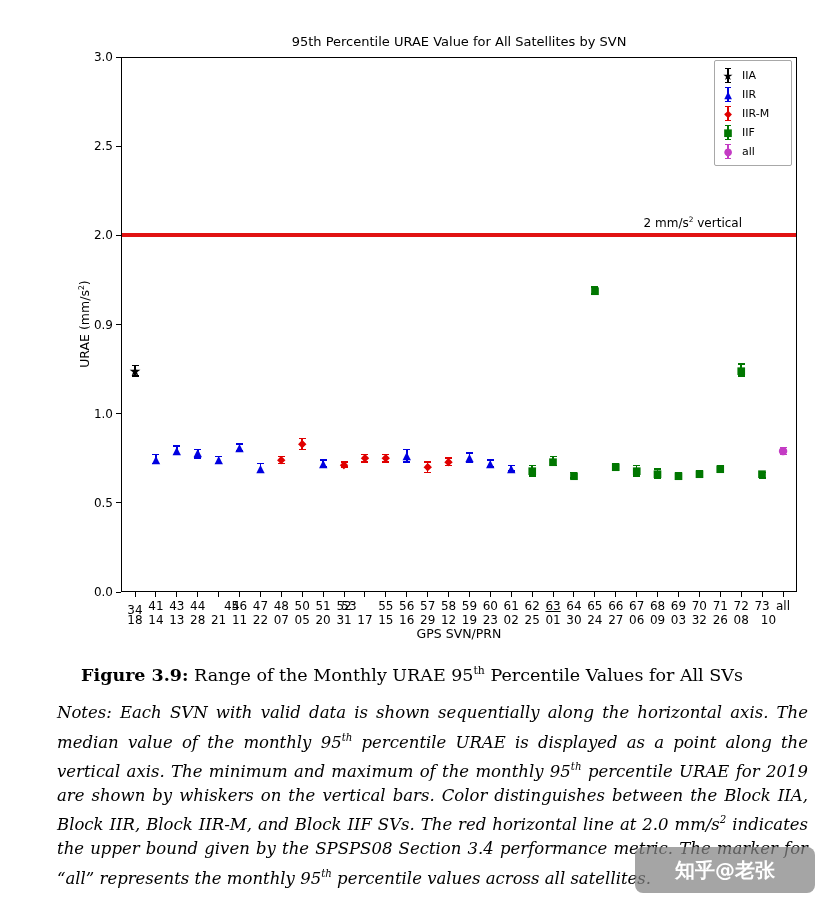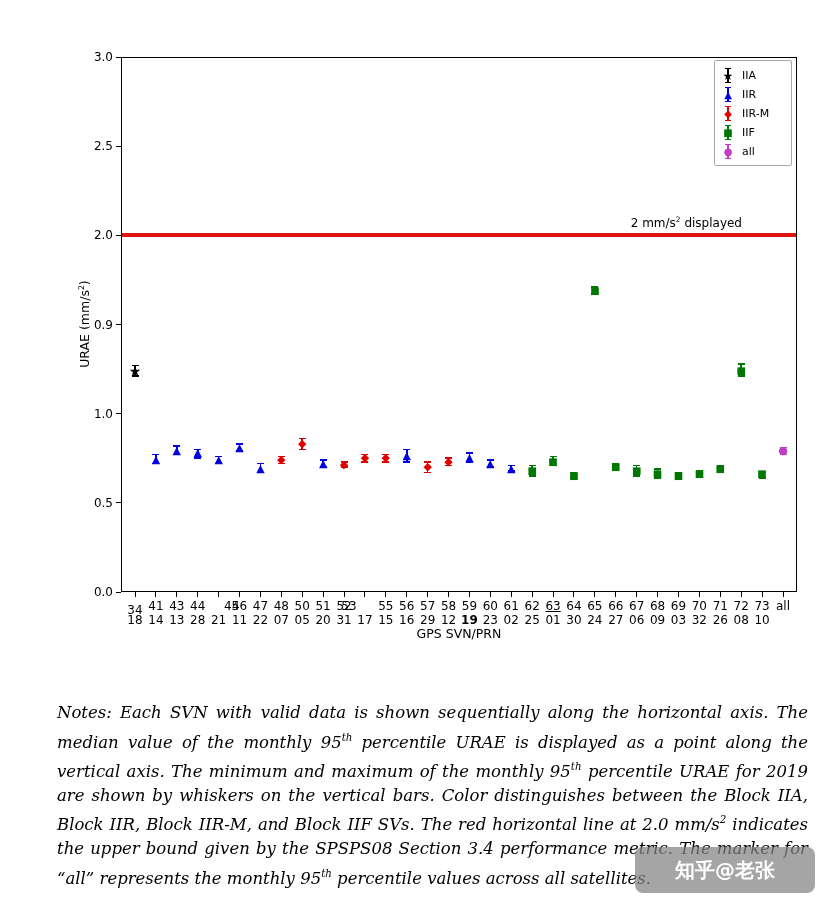--- a/index.html
+++ b/index.html
@@ -342,6 +342,7 @@
       </div>
     </div>
 
+  <div class="abs chart-title">95th Percentile URAE Value for All Satellites by SVN</div>
 
   <div class="abs y-axis-label"><span>URAE (mm/s</span><sup>2</sup><span>)</span></div>
 

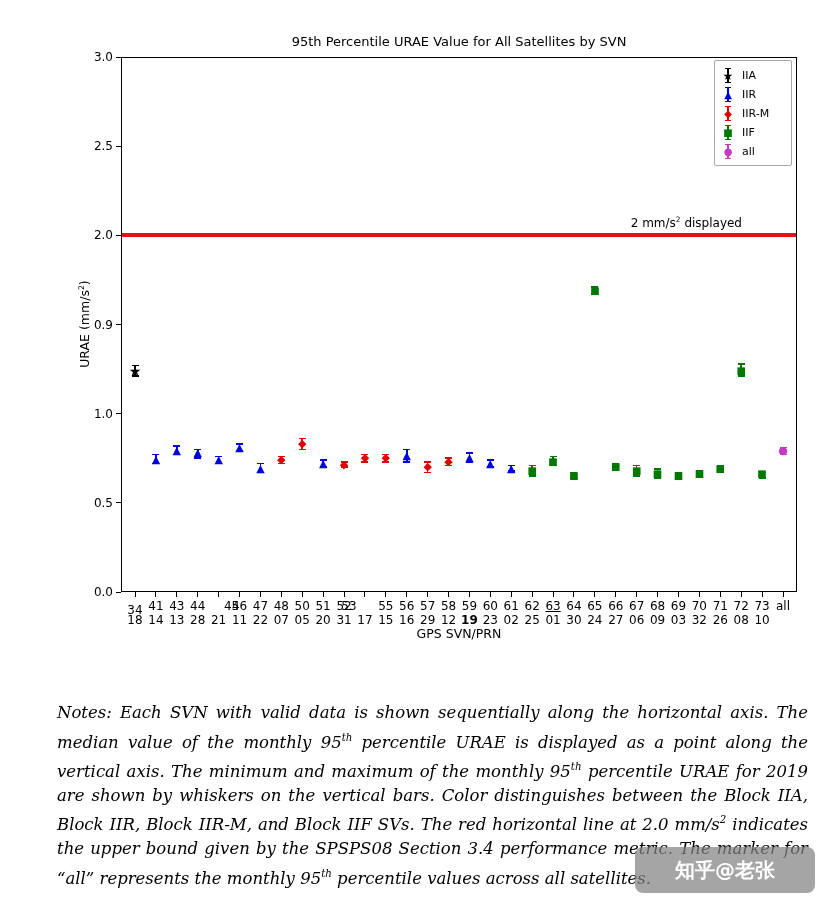--- a/index.html
+++ b/index.html
@@ -348,7 +348,7 @@
 
   <div class="abs x-axis-label">GPS SVN/PRN</div>
 
-  <div class="abs threshold-label"><span>2 mm/s</span><sup>2</sup><span> displayed</span></div>
+  <div class="abs threshold-label"><span>2 mm/s</span><sup>2</sup><span> vertical</span></div>
 
 
   <div id="notes" class="abs notes"><span>Notes: Each SVN with valid data is shown sequentially along the horizontal axis. The median value of the monthly 95</span><sup>th</sup><span> percentile URAE is displayed as a point along the vertical axis. The minimum and maximum of the monthly 95</span><sup>th</sup><span> percentile URAE for 2019 are shown by whiskers on the vertical bars. Color distinguishes between the Block IIA, Block IIR, Block IIR-M, and Block IIF SVs. The red horizontal line at 2.0 mm/s</span><sup>2</sup><span> indicates the upper bound given by the SPSPS08 Section 3.4 performance metric. The marker for “all” represents the monthly 95</span><sup>th</sup><span> percentile values across all satellites.</span></div>

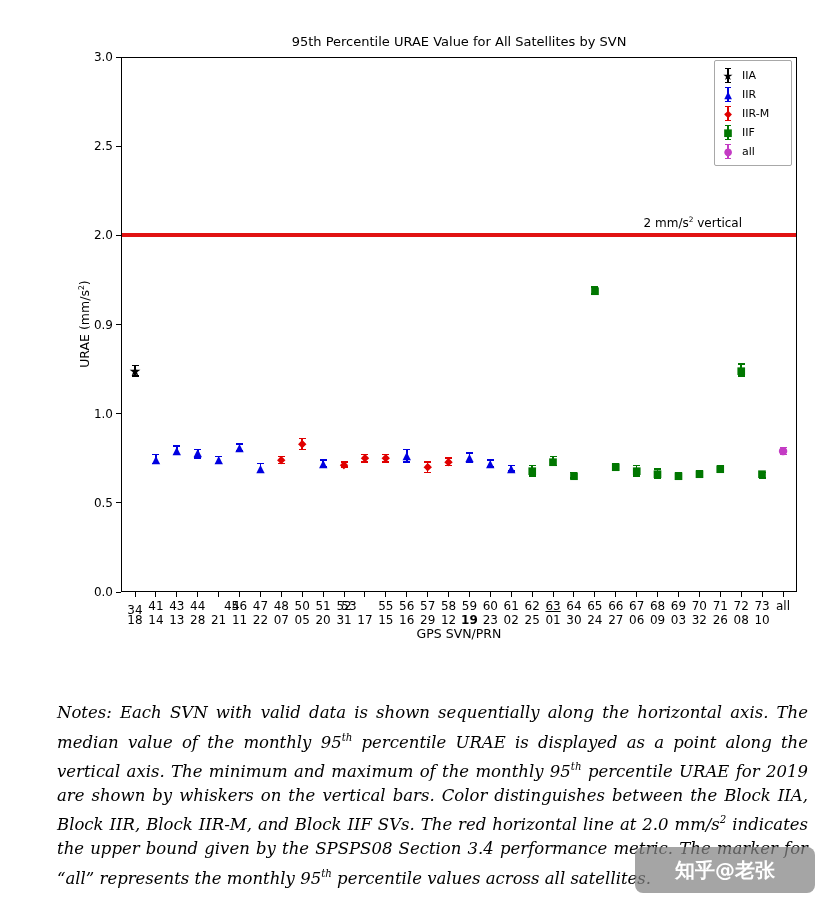--- a/index.html
+++ b/index.html
@@ -119,7 +119,7 @@
       <div class="abs xtick-label" style="left: 434.548px; top: 613px; width: 28px;">12</div>
       <div class="abs" style="left: 468.952px; top: 592px; width: 1px; height: 5px; background: rgb(0, 0, 0);"></div>
       <div class="abs xtick-label" style="left: 455.452px; top: 599px; width: 28px;">59</div>
-      <div class="abs xtick-label" style="left: 455.452px; top: 613px; width: 28px; font-weight: bold;">19</div>
+      <div class="abs xtick-label" style="left: 455.452px; top: 613px; width: 28px;">19</div>
       <div class="abs" style="left: 489.855px; top: 592px; width: 1px; height: 5px; background: rgb(0, 0, 0);"></div>
       <div class="abs xtick-label" style="left: 476.355px; top: 599px; width: 28px;">60</div>
       <div class="abs xtick-label" style="left: 476.355px; top: 613px; width: 28px;">23</div>

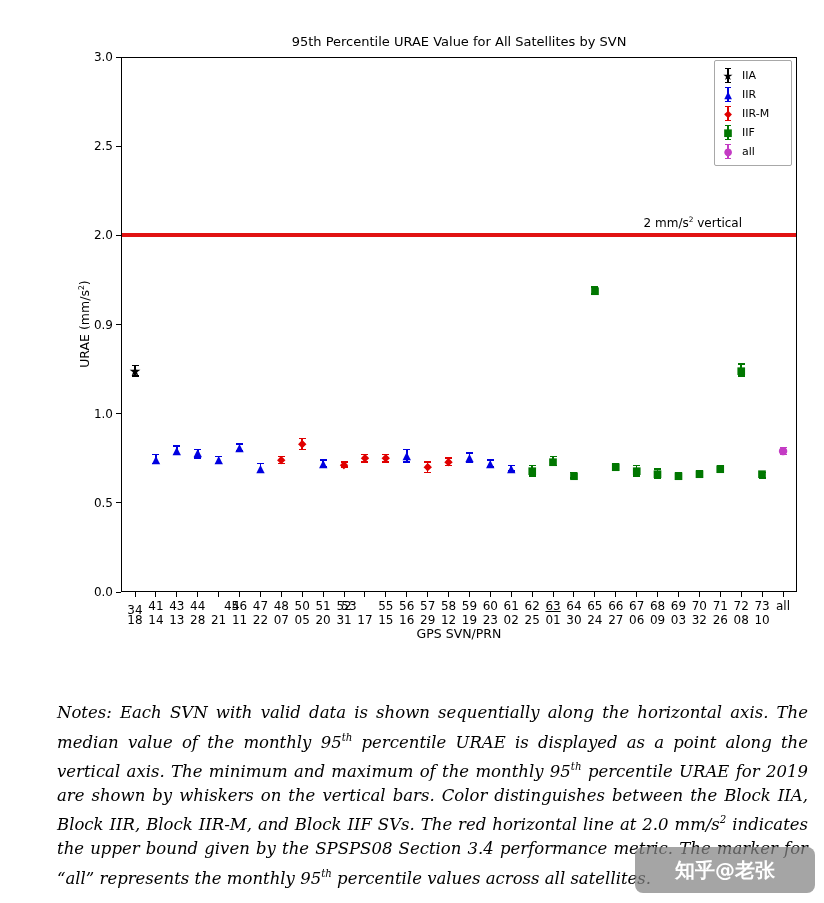--- a/index.html
+++ b/index.html
@@ -161,7 +161,7 @@
       <div class="abs xtick-label" style="left: 727.194px; top: 613px; width: 28px;">08</div>
       <div class="abs" style="left: 761.597px; top: 592px; width: 1px; height: 5px; background: rgb(0, 0, 0);"></div>
       <div class="abs xtick-label" style="left: 748.097px; top: 599px; width: 28px;">73</div>
-      <div class="abs xtick-label" style="left: 748.097px; top: 613px; width: 28px;">10</div>
+      <div class="abs xtick-label" style="left: 748.097px; top: 613px; width: 28px; text-align: right;">10</div>
       <div class="abs" style="left: 782.5px; top: 592px; width: 1px; height: 5px; background: rgb(0, 0, 0);"></div>
       <div class="abs xtick-label" style="left: 769px; top: 599px; width: 28px;">all</div>
       <div class="abs" style="left: 122px; top: 233.333px; width: 674px; height: 4px; background: rgb(225, 18, 18);"></div>

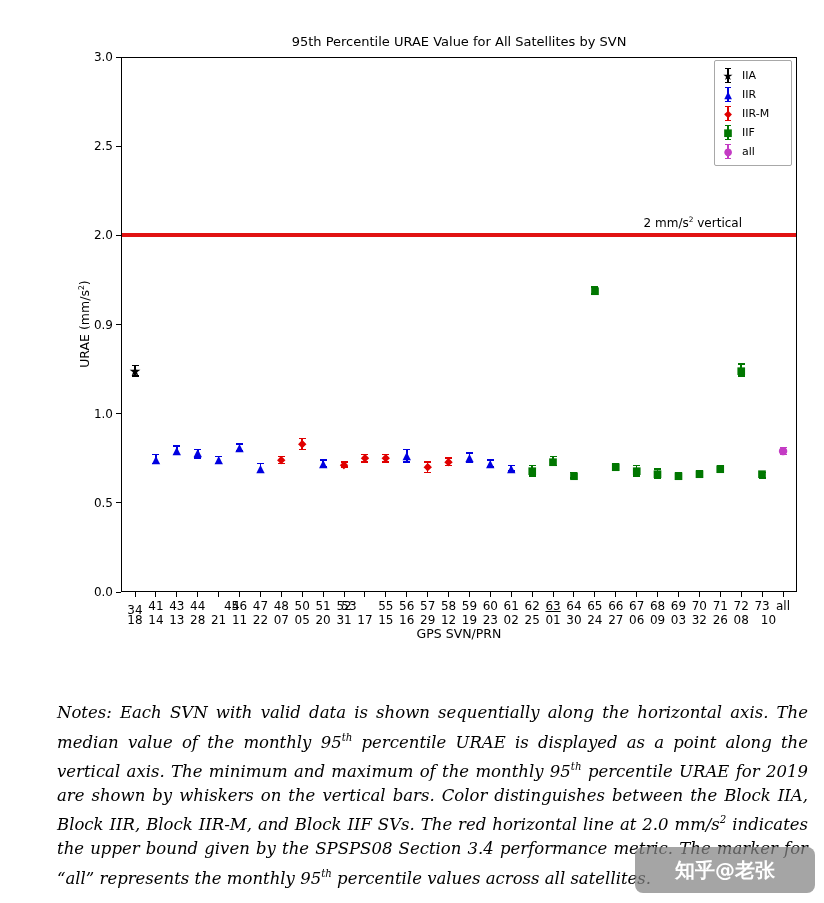--- a/index.html
+++ b/index.html
@@ -350,6 +350,7 @@
 
   <div class="abs threshold-label"><span>2 mm/s</span><sup>2</sup><span> vertical</span></div>
 
+  <div class="abs caption"><span class="cap-label">Figure 3.9:</span><span> Range of the Monthly URAE 95</span><sup>th</sup><span> Percentile Values for All SVs</span></div>
 
   <div id="notes" class="abs notes"><span>Notes: Each SVN with valid data is shown sequentially along the horizontal axis. The median value of the monthly 95</span><sup>th</sup><span> percentile URAE is displayed as a point along the vertical axis. The minimum and maximum of the monthly 95</span><sup>th</sup><span> percentile URAE for 2019 are shown by whiskers on the vertical bars. Color distinguishes between the Block IIA, Block IIR, Block IIR-M, and Block IIF SVs. The red horizontal line at 2.0 mm/s</span><sup>2</sup><span> indicates the upper bound given by the SPSPS08 Section 3.4 performance metric. The marker for “all” represents the monthly 95</span><sup>th</sup><span> percentile values across all satellites.</span></div>
 

